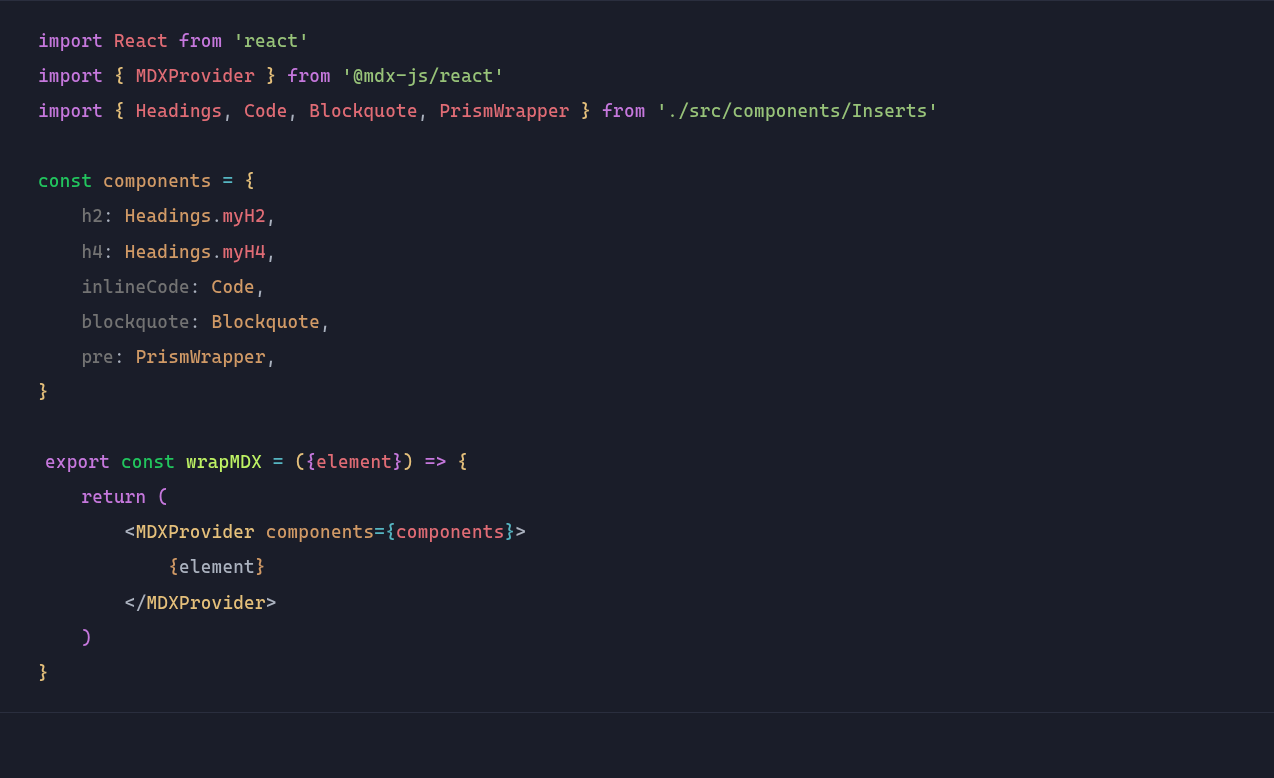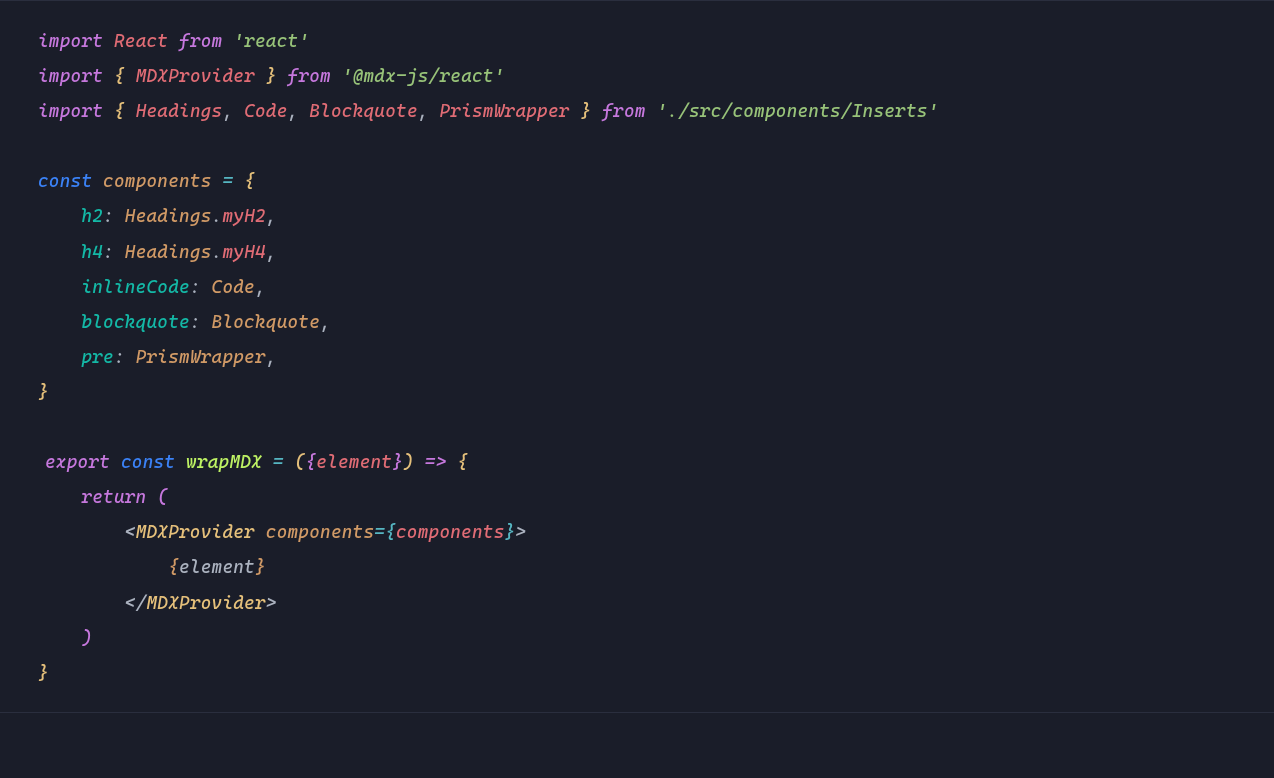--- a/index.html
+++ b/index.html
@@ -43,7 +43,7 @@
     .jsx-attr { color: #d19a66; }
     .jsx-brace { color: #56b6c2; }
     .jsx-bracket { color: #abb2bf; }
-    .line { display: block; font-style: italic; }
+    .line { display: block; }
   </style>
 </head>
 <body>

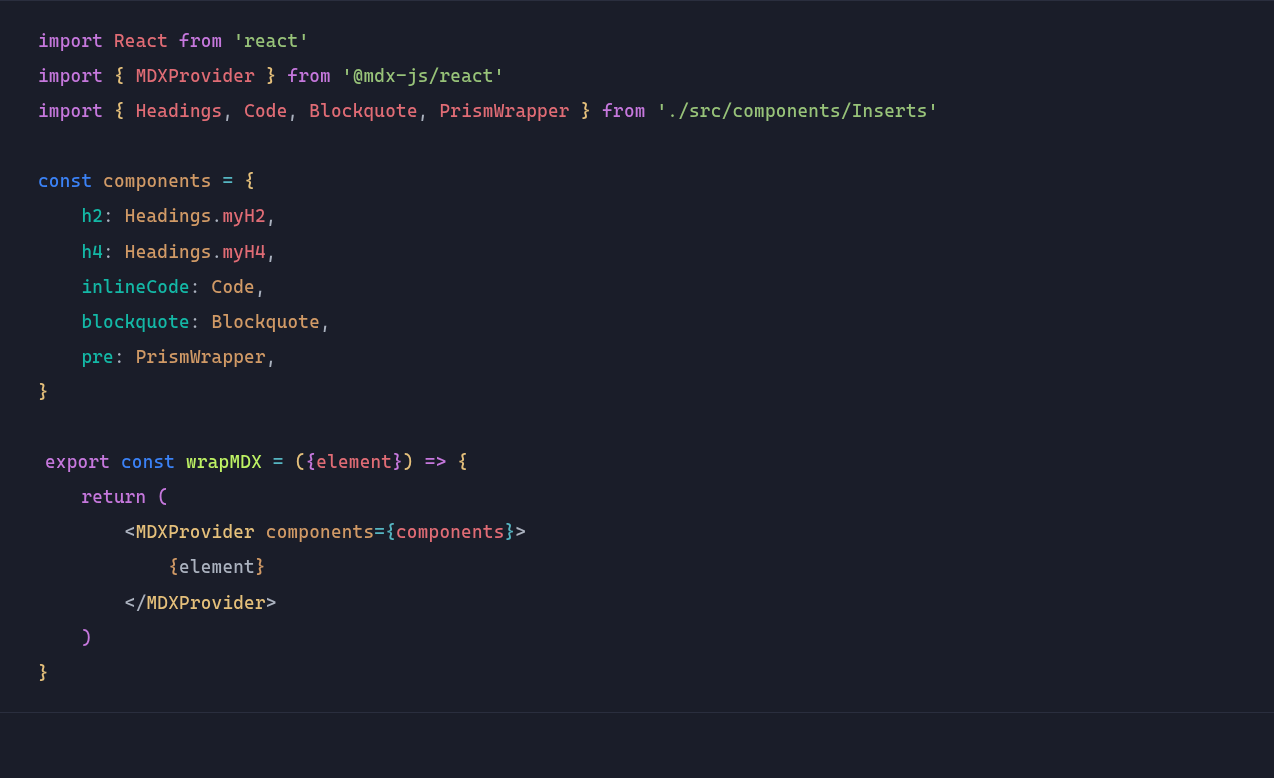--- a/index.html
+++ b/index.html
@@ -23,7 +23,7 @@
     }
     .kw-import { color: #c678dd; }
     .kw-from { color: #c678dd; }
-    .kw-const { color: #3b82f6; }
+    .kw-const { color: #22c55e; }
     .kw-export { color: #c678dd; margin-left: 7px; }
     .kw-return { color: #c678dd; }
     .ident { color: #e06c75; }

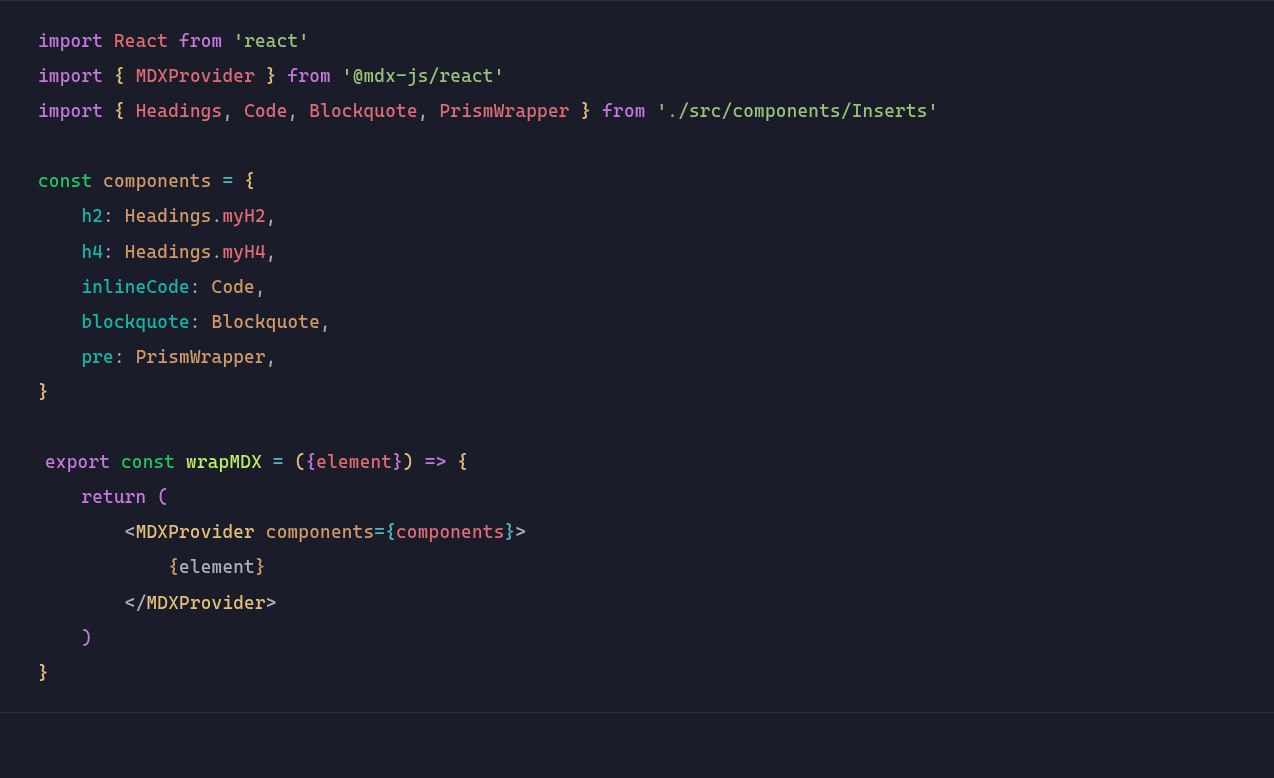--- a/index.html
+++ b/index.html
@@ -32,7 +32,7 @@
     .brace { color: #e5c07b; }
     .brace-inner { color: #c678dd; }
     .brace-paren { color: #d19a66; }
-    .prop { color: #14b8a6; }
+    .prop { color: #737373; }
     .val { color: #d19a66; }
     .dot { color: #abb2bf; }
     .punct { color: #abb2bf; }

